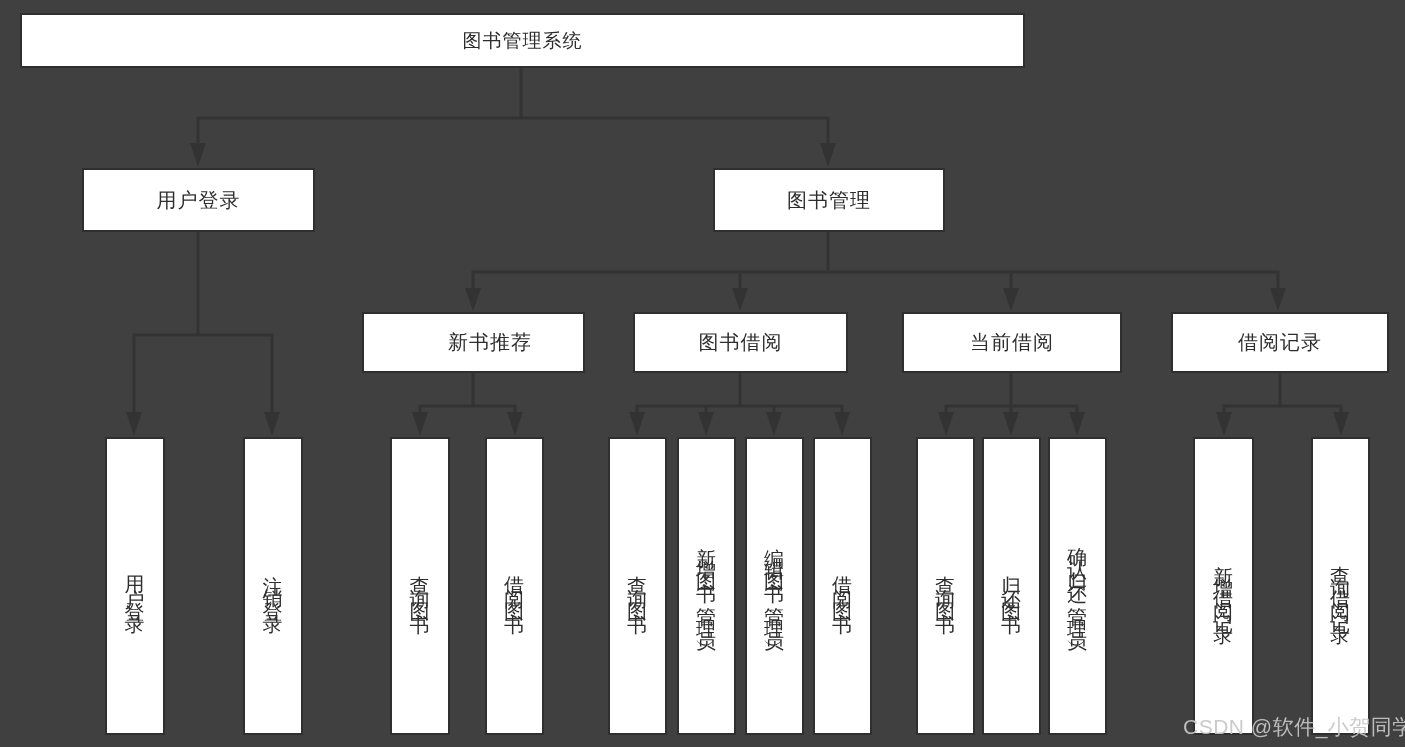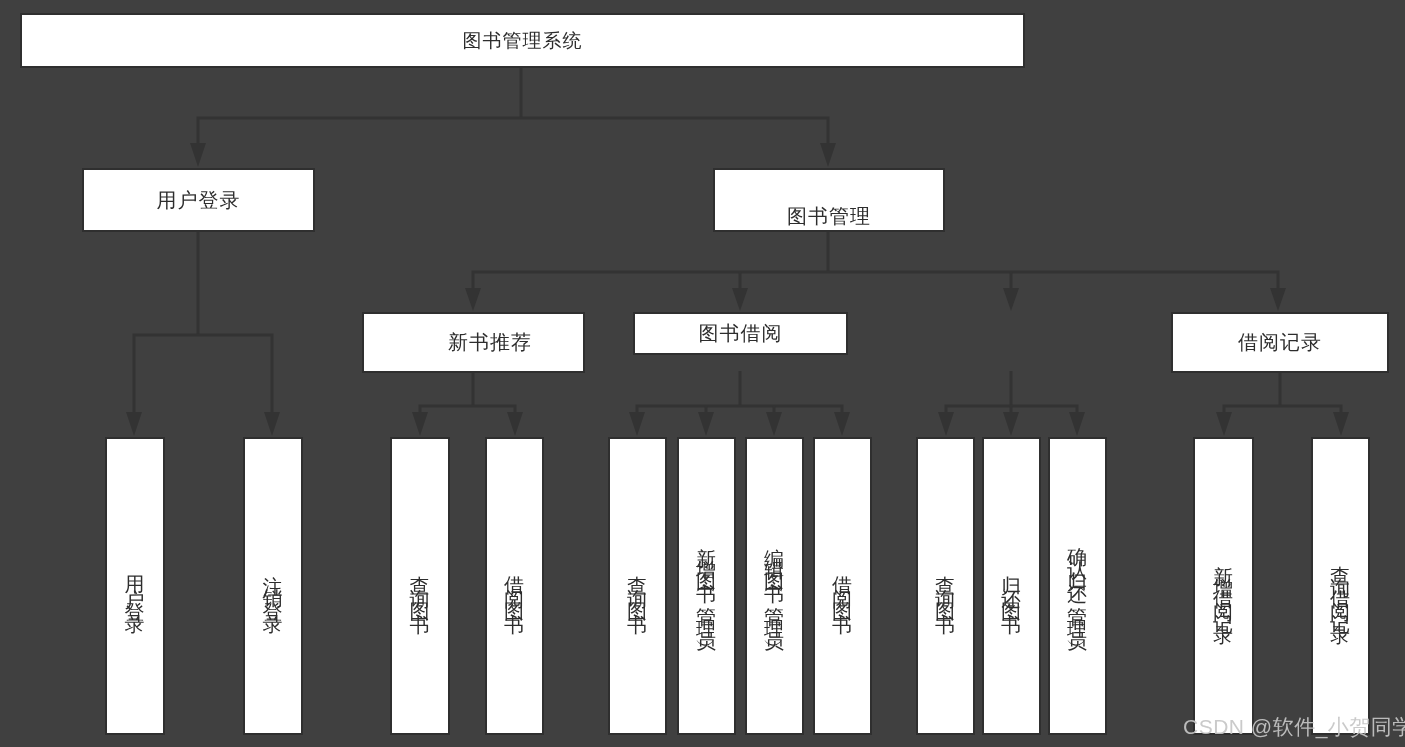--- a/index.html
+++ b/index.html
@@ -118,7 +118,7 @@
   <div class="node hbox" style="left:82px; top:168px; width:233px; height:64px;">
     <span>用户登录</span>
   </div>
-  <div class="node hbox" style="left:713px; top:168px; width:232px; height:64px;align-items:flex-end;">
+  <div class="node hbox" style="left:713px; top:168px; width:232px; height:64px;">
     <span>图书管理</span>
   </div>
 

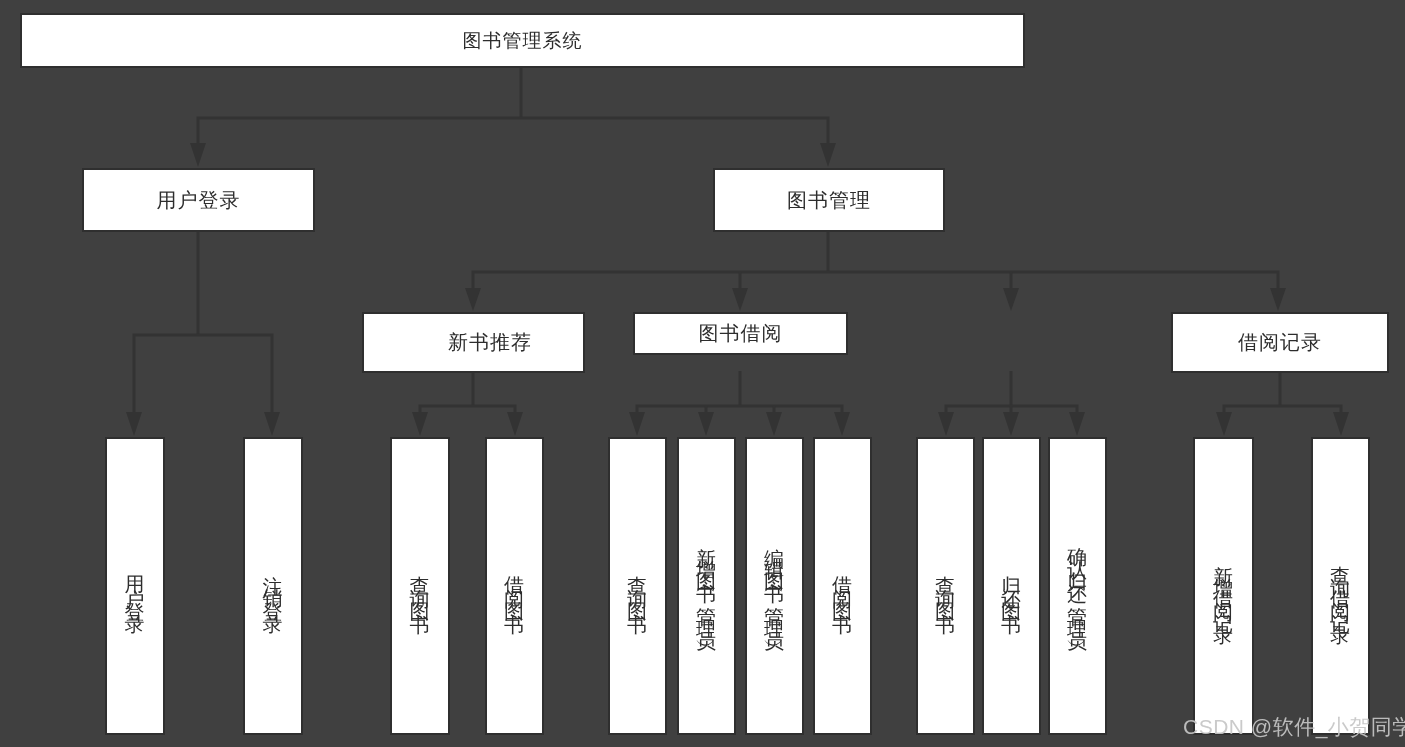--- a/index.html
+++ b/index.html
@@ -125,7 +125,7 @@
   <div class="node hbox" style="left:362px; top:312px; width:223px; height:61px;padding-left:33px;">
     <span>新书推荐</span>
   </div>
-  <div class="node hbox" style="left:633px; top:312px; width:215px; height:43px;">
+  <div class="node hbox" style="left:633px; top:312px; width:215px; height:61px;">
     <span>图书借阅</span>
   </div>
   <div class="node hbox" style="left:1171px; top:312px; width:218px; height:61px;align-items:center;">

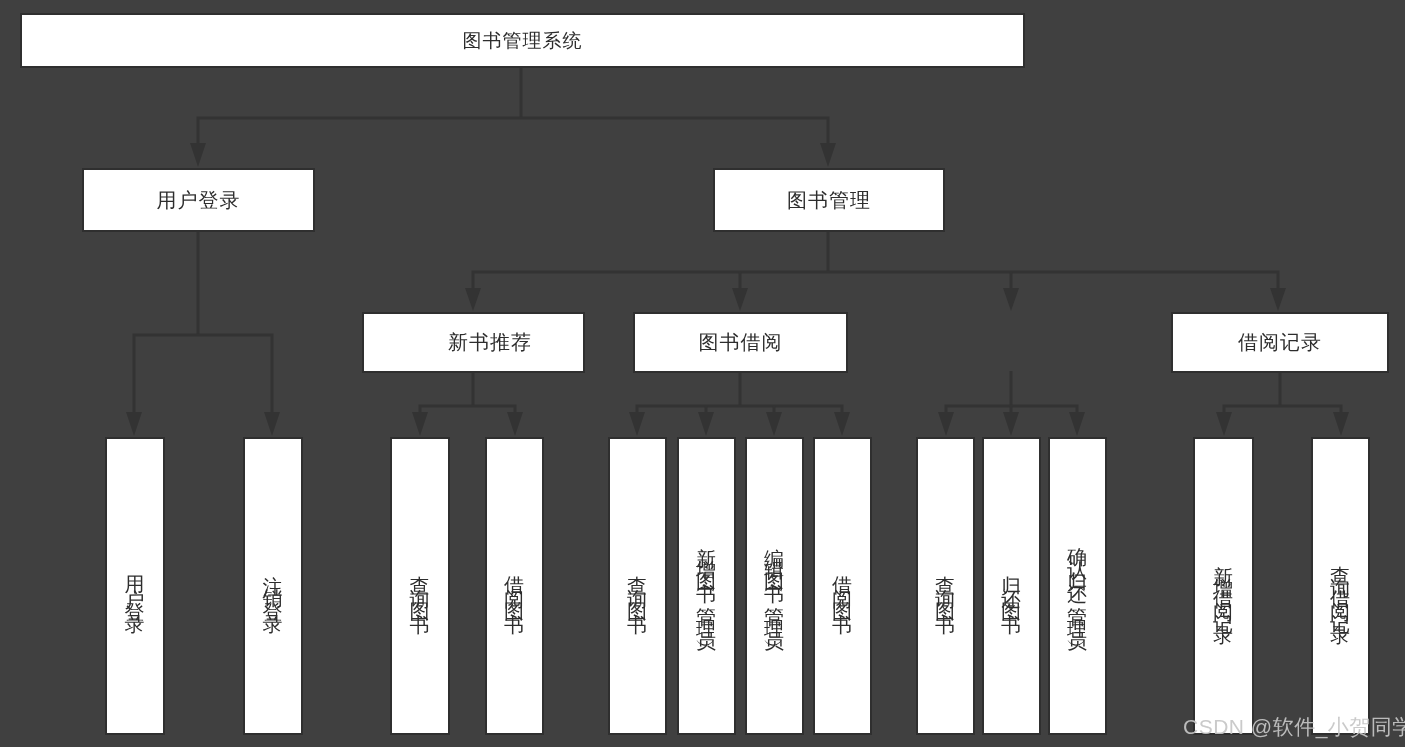--- a/index.html
+++ b/index.html
@@ -128,6 +128,9 @@
   <div class="node hbox" style="left:633px; top:312px; width:215px; height:61px;">
     <span>图书借阅</span>
   </div>
+  <div class="node hbox" style="left:902px; top:312px; width:220px; height:61px;">
+    <span>当前借阅</span>
+  </div>
   <div class="node hbox" style="left:1171px; top:312px; width:218px; height:61px;align-items:center;">
     <span>借阅记录</span>
   </div>

